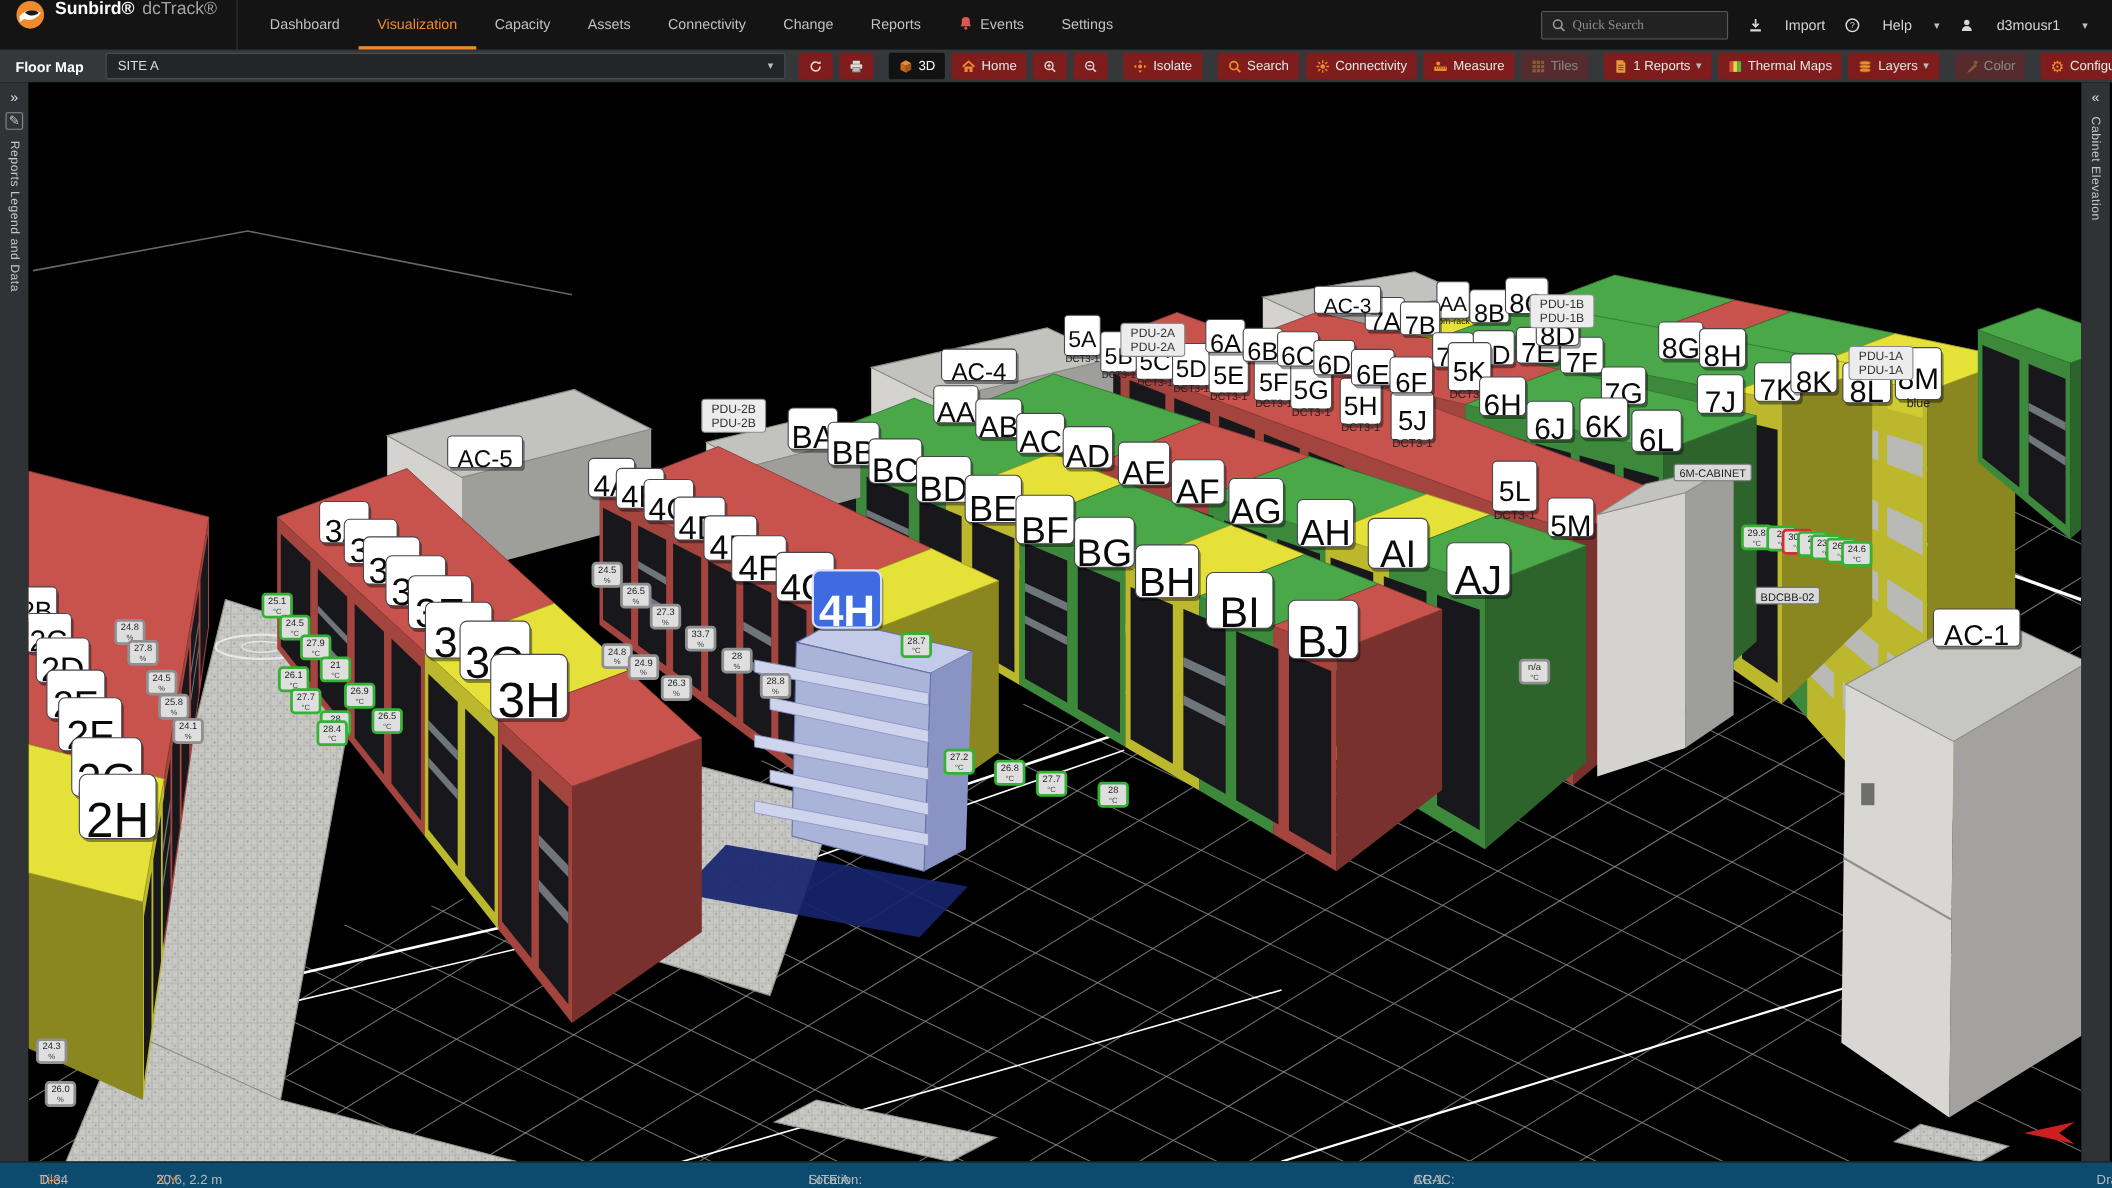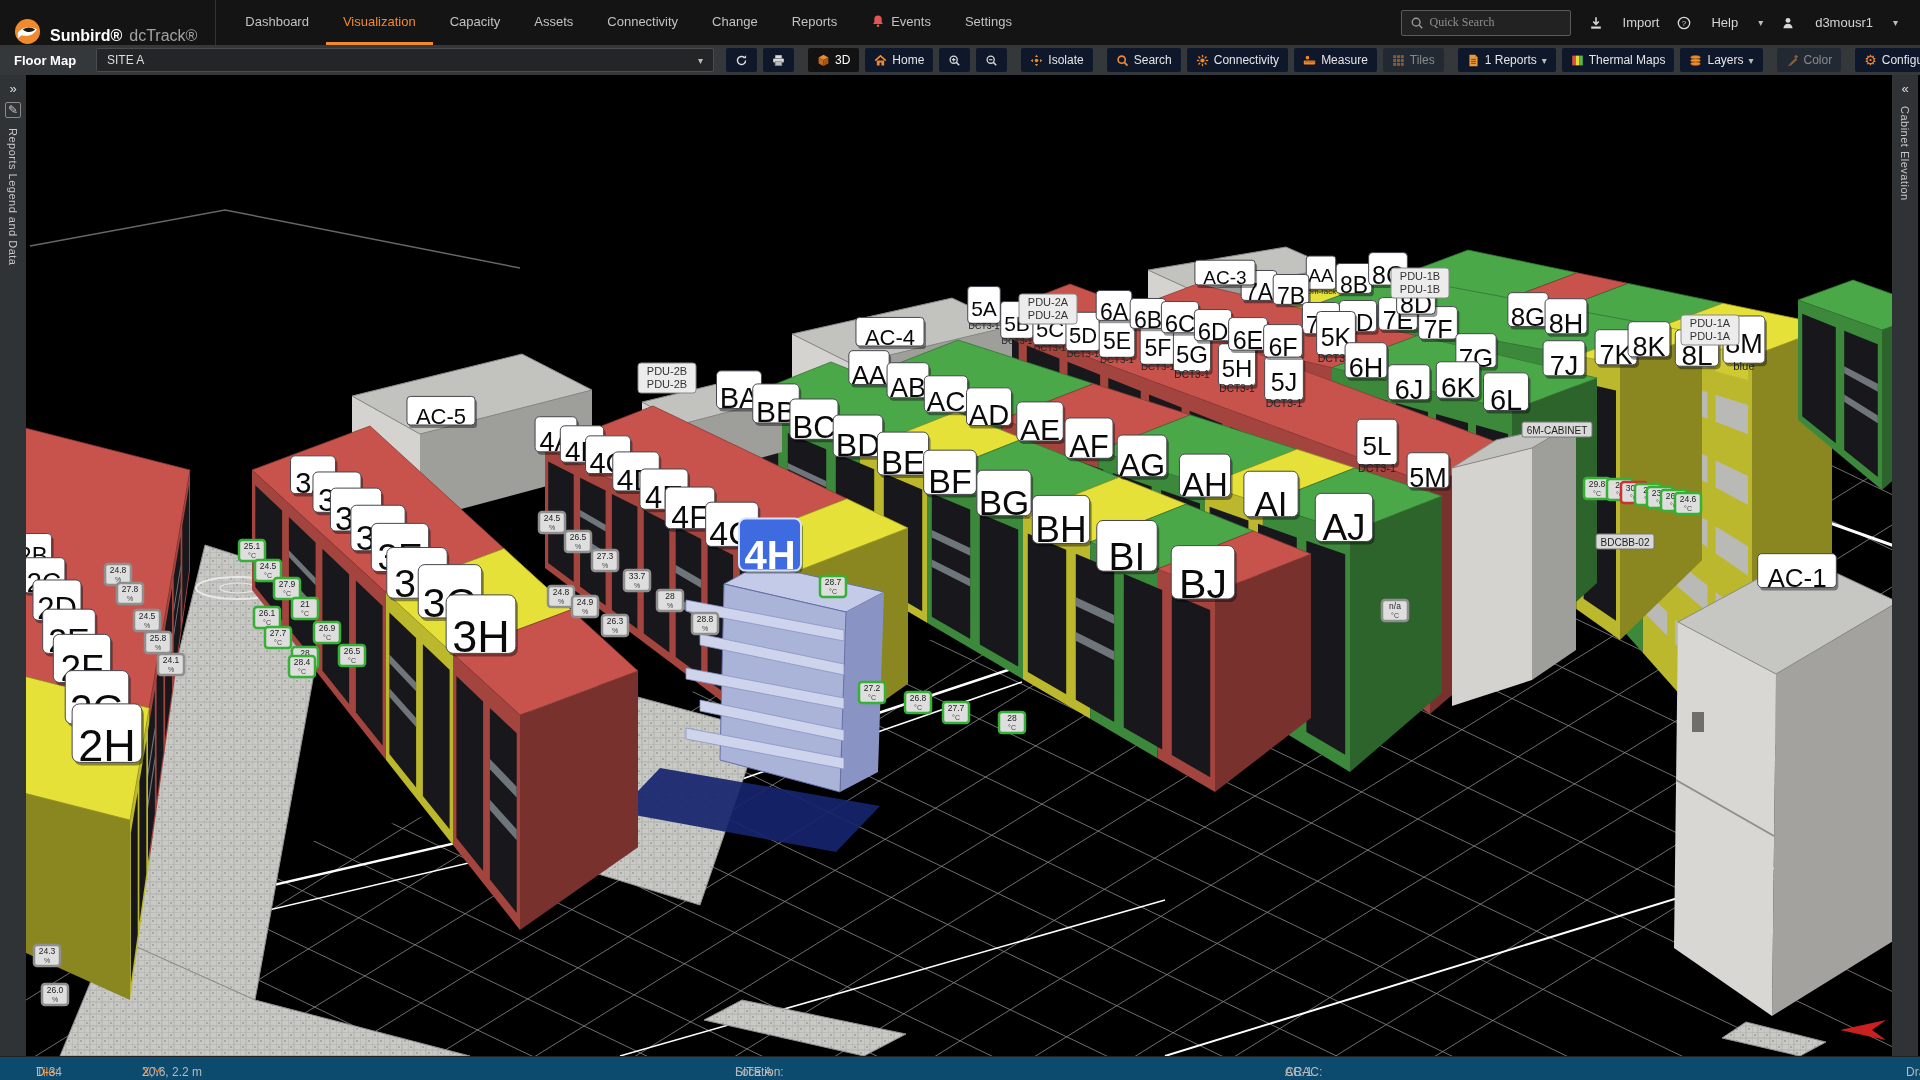--- a/index.html
+++ b/index.html
@@ -8,7 +8,7 @@
 
   
   .nav { height:45px; background:#141414; display:flex; align-items:stretch; color:#c8c8c8; }
-  .brand { display:flex; align-items:flex-end; padding:0 18px 0 14px; border-right:1px solid #333; min-width:200px; }
+  .brand { display:flex; align-items:flex-start; padding:0 18px 0 14px; border-right:1px solid #333; min-width:200px; }
   .brand .logo { width:27px; height:27px; margin-right:9px; }
   .brand .bname { color:#fff; font-weight:bold; font-size:16px; }
   .brand .pname { color:#a3a3a3; font-weight:normal; font-size:16px; margin-left:7px; }

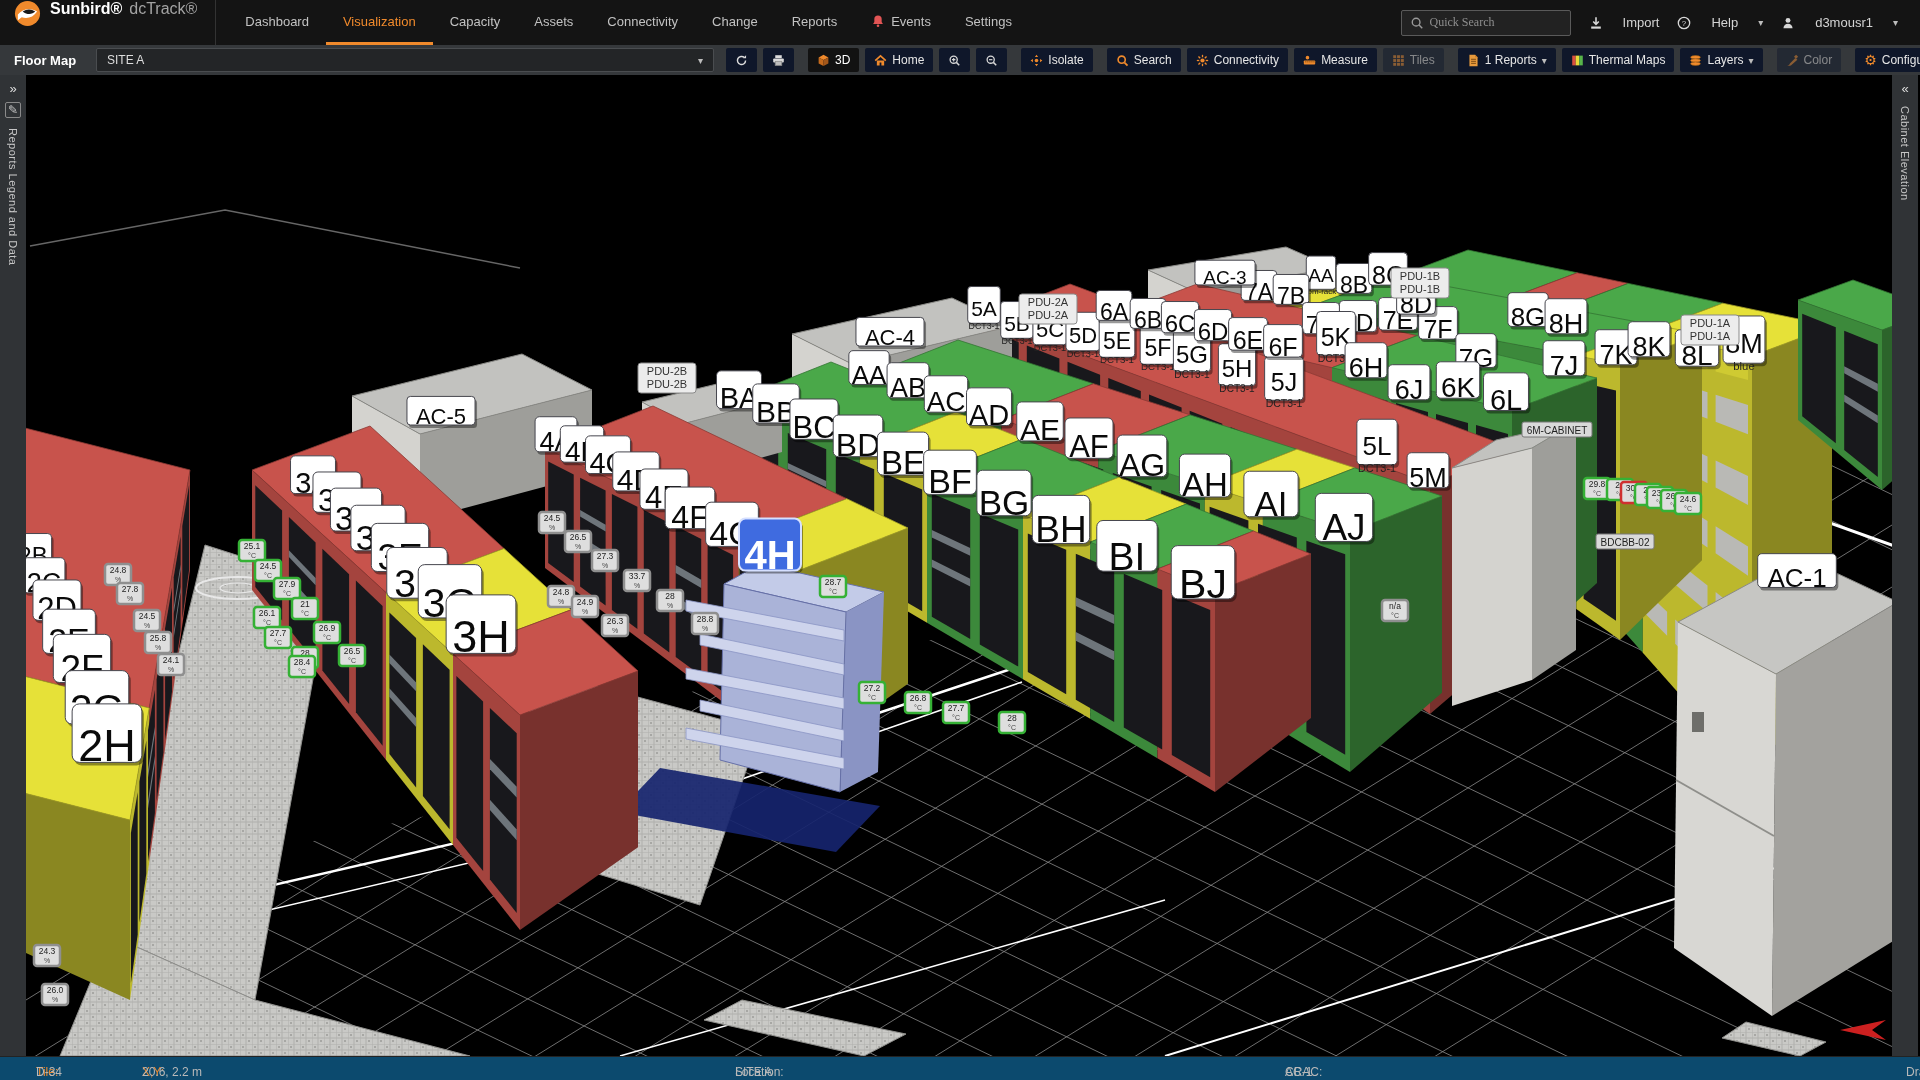--- a/index.html
+++ b/index.html
@@ -34,7 +34,7 @@
     border-radius:2px; color:#ddd; font-size:12px; display:flex; align-items:center;
     padding:0 10px; justify-content:space-between; cursor:pointer; }
   .tb-buttons { display:flex; align-items:center; gap:6px; margin-left:12px; }
-  .tbtn { height:24px; background:#0f172a; border-radius:2px; color:#e6e6e6; font-size:12px;
+  .tbtn { height:24px; background:#7f1d1d; border-radius:2px; color:#e6e6e6; font-size:12px;
     display:flex; align-items:center; gap:5px; padding:0 9px; cursor:pointer; white-space:nowrap; }
   .tbtn .ico svg { width:13px; height:13px; }
   .tbtn.active { background:#121212; color:#fff; }

